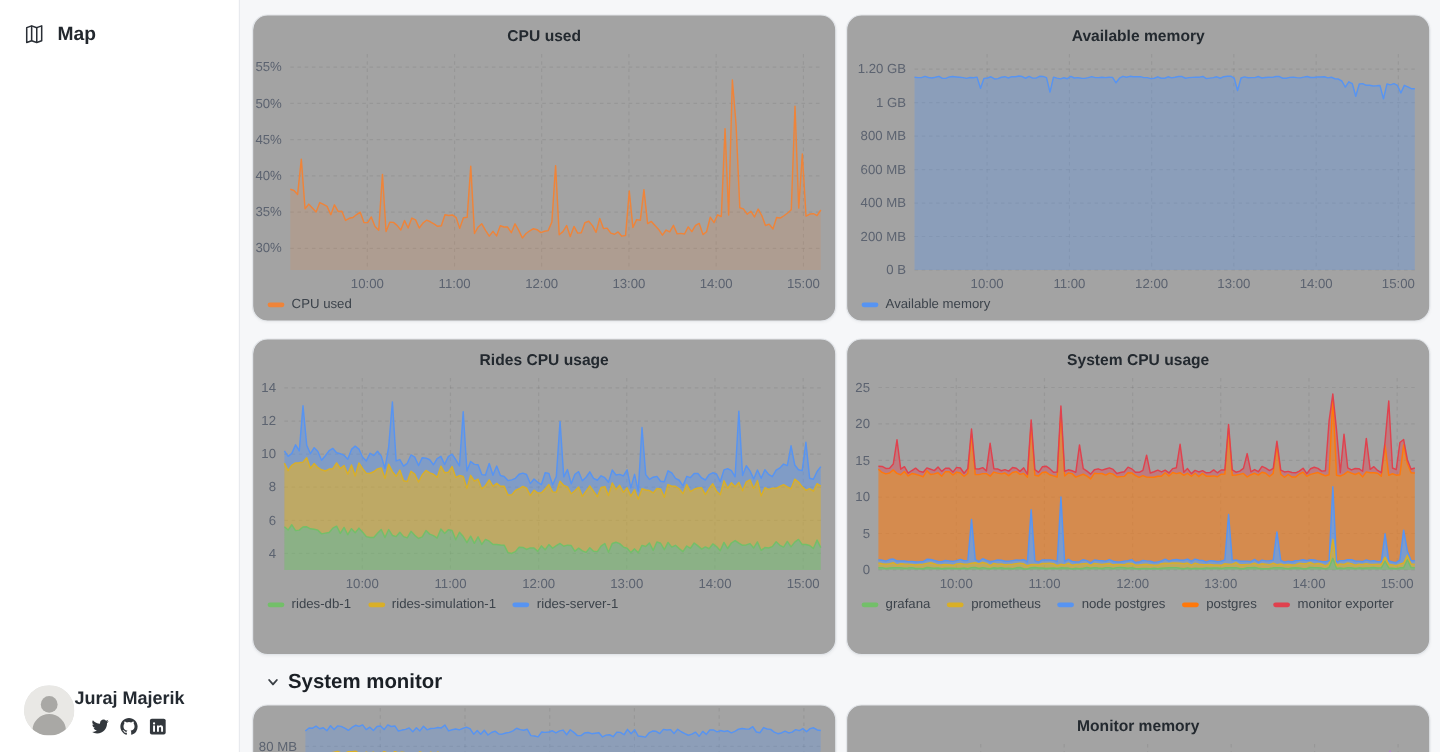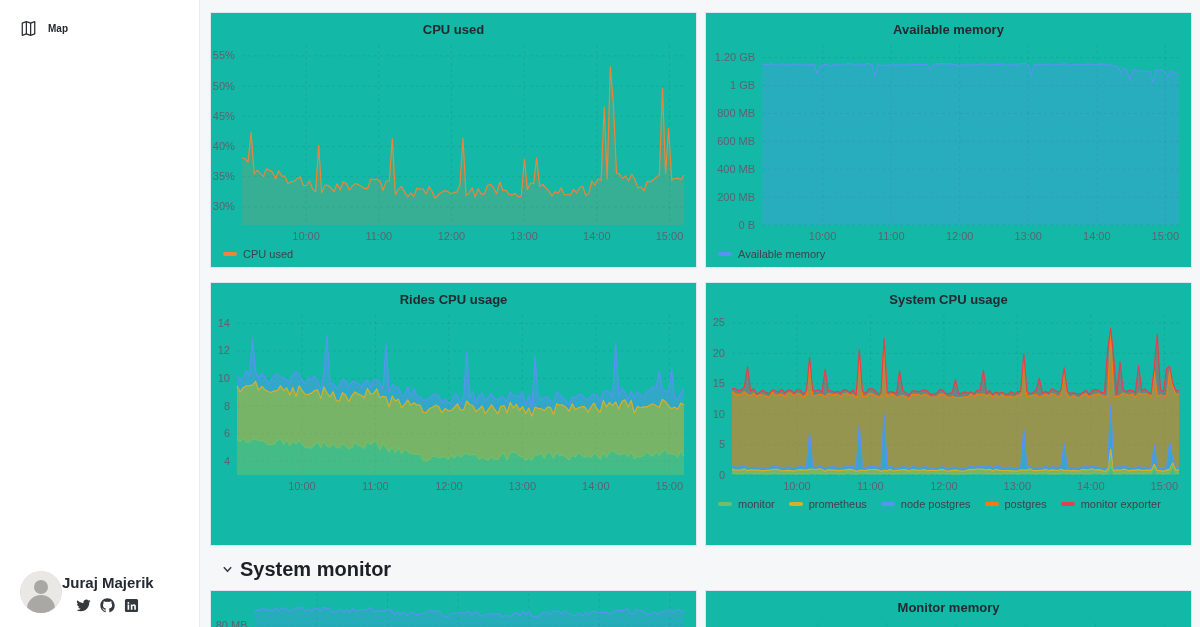--- a/index.html
+++ b/index.html
@@ -7,7 +7,7 @@
 .app{position:relative;width:1200px;height:627px}
 .sidebar{position:absolute;left:0;top:0;width:200px;height:100%;background:#fff;border-right:1px solid #e8eaee}
 .nav{padding:12px 8px}
-.nav-item{display:flex;align-items:center;gap:11px;padding:8px 12px;border-radius:6px;font-size:10px;font-weight:bold;color:#23282e;cursor:pointer;margin-bottom:4px}
+.nav-item{display:flex;gap:11px;padding:8px 12px;border-radius:6px;font-size:16px;font-weight:bold;color:#23282e;cursor:pointer;margin-bottom:4px}
 .nav-item.active{background:#e9f1fc;color:#3d79e2}
 .profile{position:absolute;left:0;bottom:14px;width:100%;display:flex;align-items:flex-end;padding-left:20px}
 .avatar{width:42px;height:42px;border-radius:50%;overflow:hidden;flex:0 0 auto;box-shadow:0 0 0 1px #e2e2e0 inset}

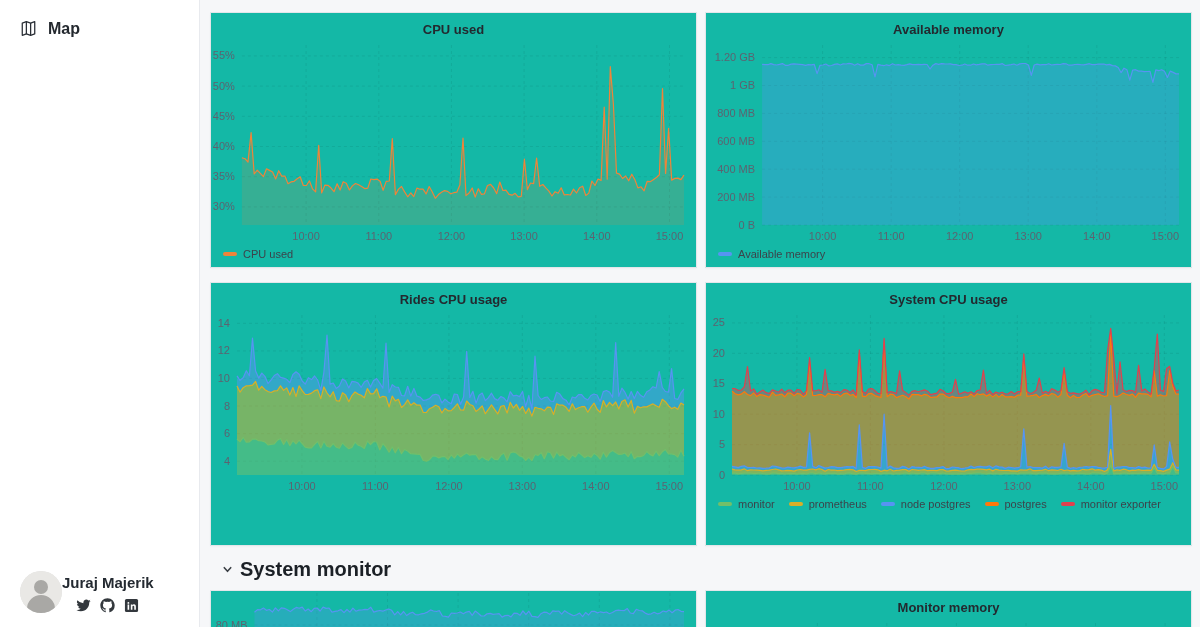--- a/index.html
+++ b/index.html
@@ -16,7 +16,7 @@
 .social a{color:#33383d;cursor:pointer;line-height:0}
 main{position:absolute;left:200px;top:0;width:1000px;height:100%;background:#f6f7f9;padding:12px 8px 0 10px}
 .grid{display:grid;grid-template-columns:487px 487px;gap:14px 8px}
-.panel{background:#14b8a6;border:1px solid #e3e6ea;border-radius:1px;overflow:hidden;box-shadow:0 1px 2px rgba(0,0,0,.03)}
+.panel{background:#a3a3a3;border:1px solid #e3e6ea;border-radius:13px;overflow:hidden;box-shadow:0 1px 2px rgba(0,0,0,.03)}
 .p256{height:256px}.p236{height:264px}
 .ptitle{font-size:13px;font-weight:bold;color:#23292f;text-align:center;margin:9px 0 6px}
 .chart{width:485px}

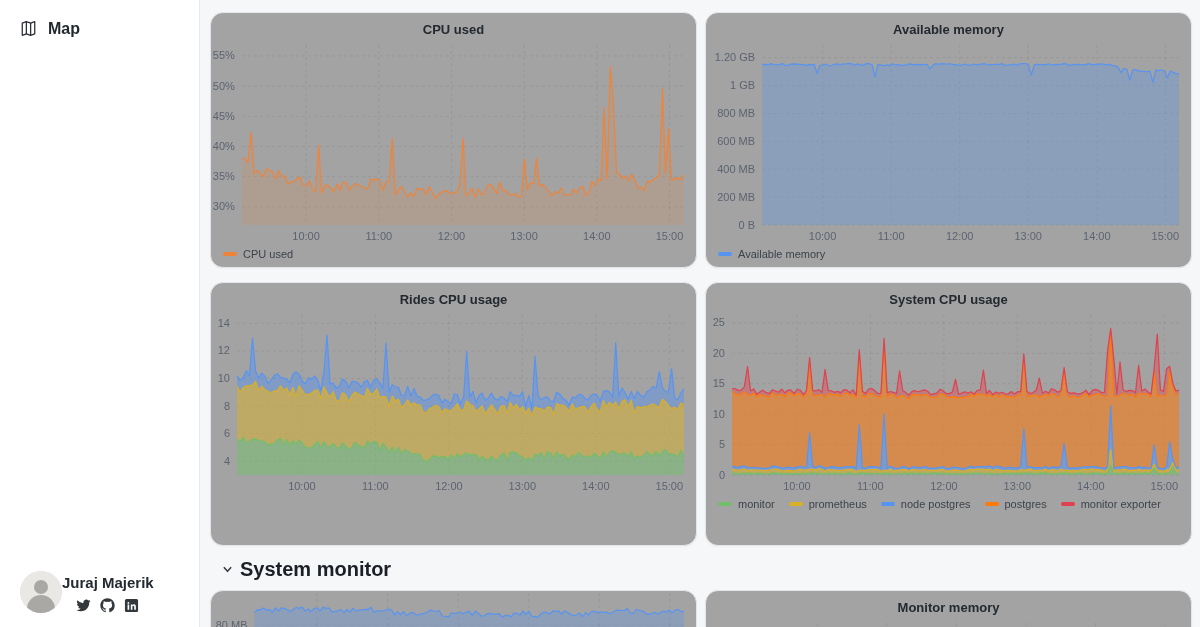--- a/index.html
+++ b/index.html
@@ -196,6 +196,20 @@
               <text x="384.8" y="177" text-anchor="middle" class="tick">14:00</text>
               <text x="458.3" y="177" text-anchor="middle" class="tick">15:00</text>
             </svg>
+          </div>
+        <div class="legend">
+            <span class="litem">
+              <i style="background: rgb(115, 191, 105);"></i>
+              <em>rides-db-1</em>
+            </span>
+            <span class="litem">
+              <i style="background: rgb(217, 175, 39);"></i>
+              <em>rides-simulation-1</em>
+            </span>
+            <span class="litem">
+              <i style="background: rgb(87, 148, 242);"></i>
+              <em>rides-server-1</em>
+            </span>
           </div>
       </section>
       <section class="panel p236">

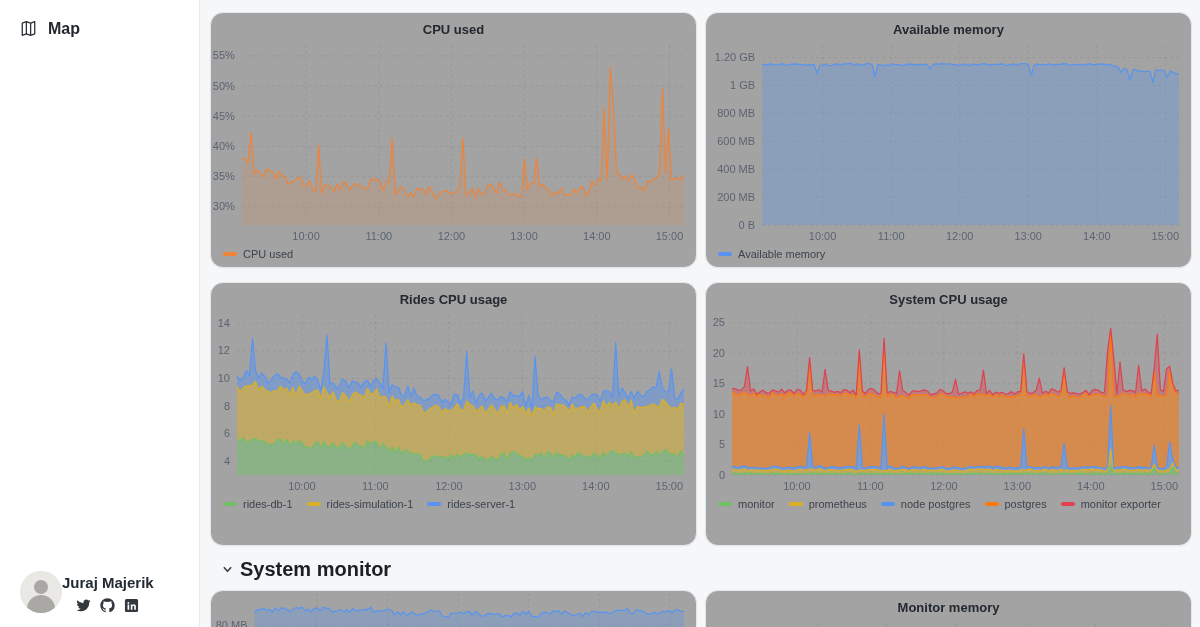--- a/index.html
+++ b/index.html
@@ -255,7 +255,7 @@
         <div class="legend">
             <span class="litem">
               <i style="background: rgb(115, 191, 105);"></i>
-              <em>monitor</em>
+              <em>grafana</em>
             </span>
             <span class="litem">
               <i style="background: rgb(217, 175, 39);"></i>

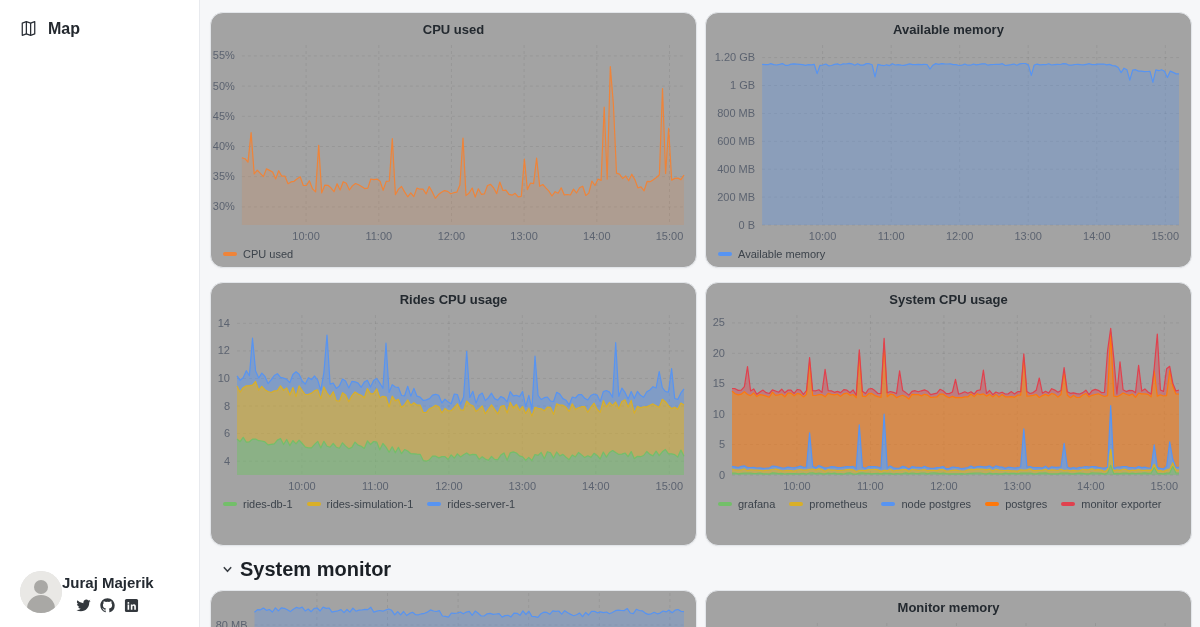--- a/index.html
+++ b/index.html
@@ -25,7 +25,7 @@
 .litem{display:flex;align-items:center;gap:6px}
 .litem i{width:14px;height:4px;border-radius:2px;display:inline-block}
 .litem em{font-style:normal}
-.section-header{display:flex;align-items:center;gap:7px;margin:12px 0 9px 12px;font-size:20px;font-weight:bold;color:#1b2026;cursor:pointer}
+.section-header{display:flex;align-items:center;gap:7px;margin:12px 0 9px 12px;font-size:17px;font-weight:bold;color:#1b2026;cursor:pointer}
 svg text.tick{font-size:11px;fill:#5c6370;font-family:"Liberation Sans",sans-serif}
 svg line.grid{stroke:#000;stroke-opacity:.07;stroke-dasharray:3 3}
 </style>

